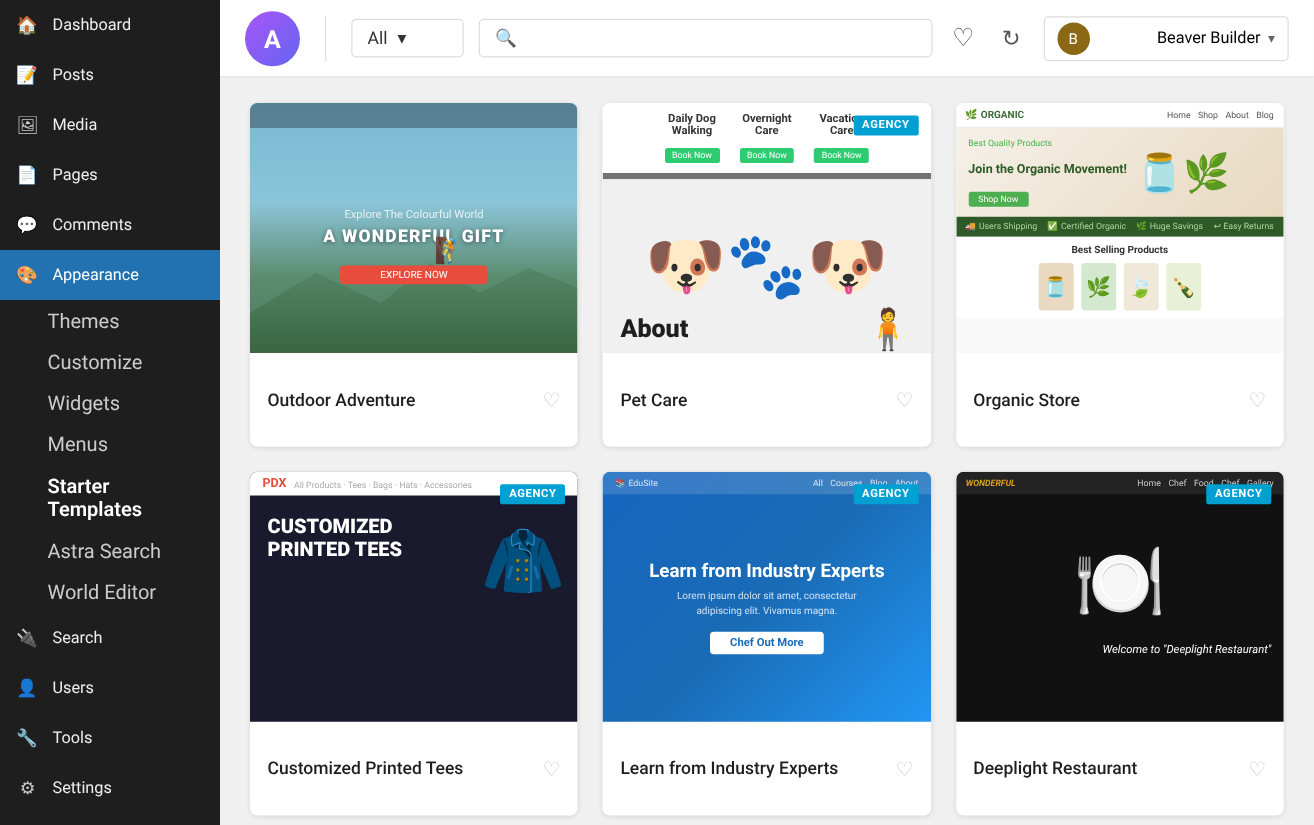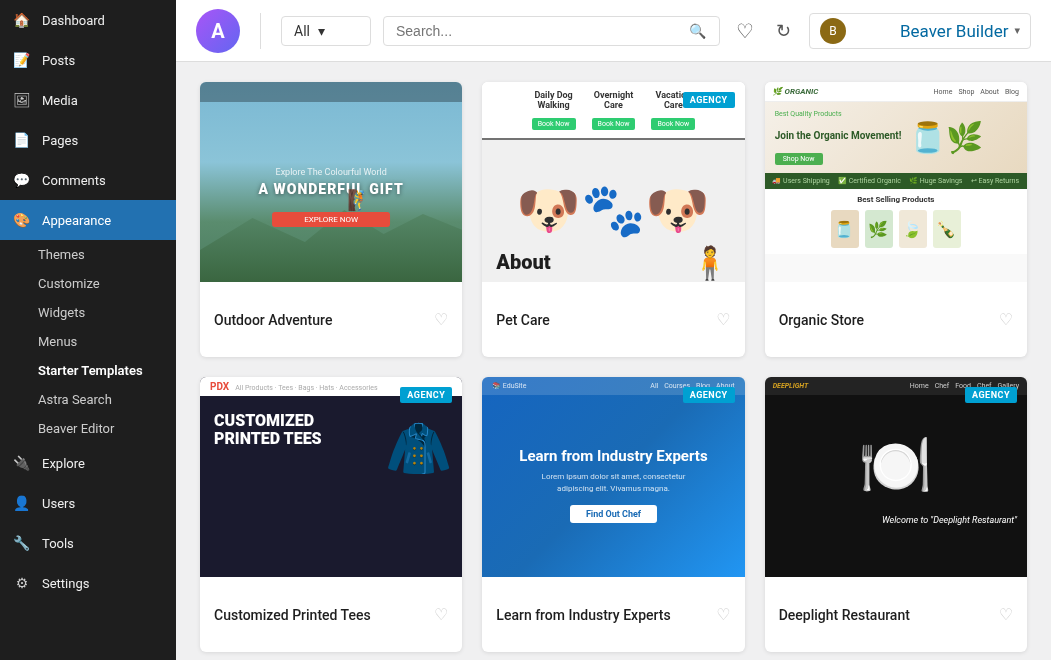--- a/index.html
+++ b/index.html
@@ -359,7 +359,6 @@
       <span>▾</span>
     </div>
     <div class="search-box">
-      <input type="text" placeholder="Search..." style="">
       <span style="color:#999; font-size:14px;">🔍</span>
     </div>
     <div class="toolbar-actions">

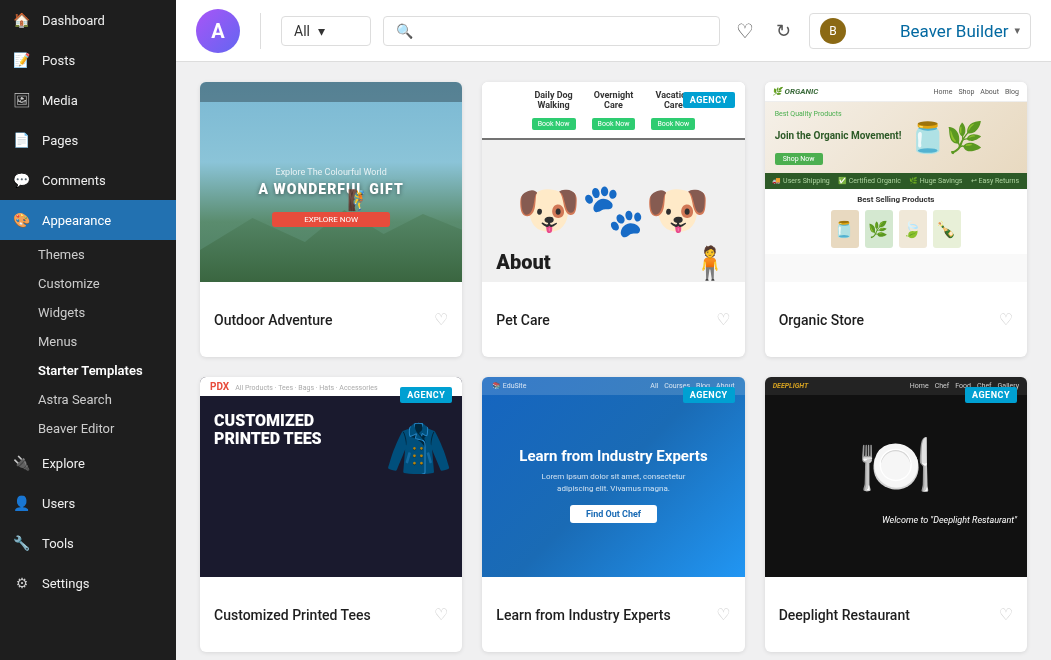--- a/index.html
+++ b/index.html
@@ -366,7 +366,7 @@
       <button class="toolbar-icon-btn" style="font-size:18px; color:#555;">↻</button>
       <div class="user-btn">
         <div class="user-avatar">B</div>
-        <span style="font-size:17px; color:#0369a1;padding-left:48px;">Beaver Builder</span>
+        <span style="font-size:13px; color:#000000;padding-left:48px;">Beaver Builder</span>
         <span style="font-size:11px; color:#666;">▾</span>
       </div>
     </div>

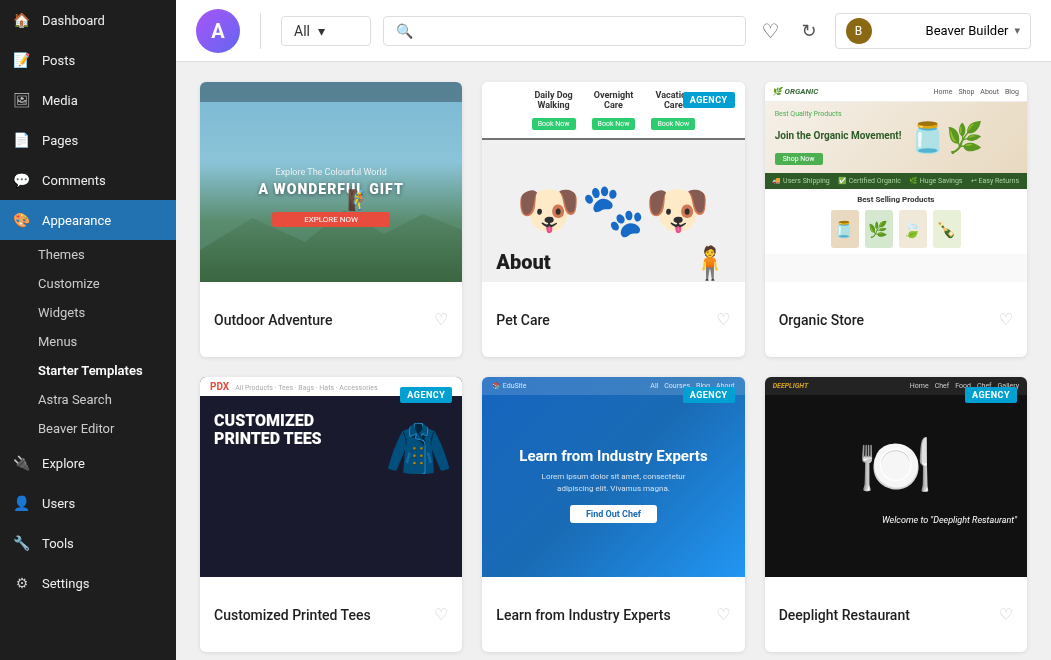--- a/index.html
+++ b/index.html
@@ -399,7 +399,7 @@
       <div class="template-card">
         <div class="template-preview preview-petcare">
           <div class="agency-badge" style="position:absolute;top:10px;right:10px;background:#00a0d2;color:#fff;font-size:9px;font-weight:700;padding:3px 7px;border-radius:2px;z-index:5;letter-spacing:0.5px;">AGENCY</div>
-          <div class="petcare-header" style="background:#fff; padding:8px 10px; display:flex; gap:16px; justify-content:center; border-bottom:2px solid #737373;">
+          <div class="petcare-header" style="background:#fff; padding:8px 10px; display:flex; gap:16px; justify-content:center; border-bottom:5px solid #737373;">
             <div class="petcare-col">
               <div class="title" style="font-size:9px; font-weight:bold;">Daily Dog<br>Walking</div>
               <div class="btn" style="background:#2ecc71;color:#fff;padding:2px 6px;border-radius:2px;font-size:7px;margin-top:4px;display:inline-block;">Book Now</div>

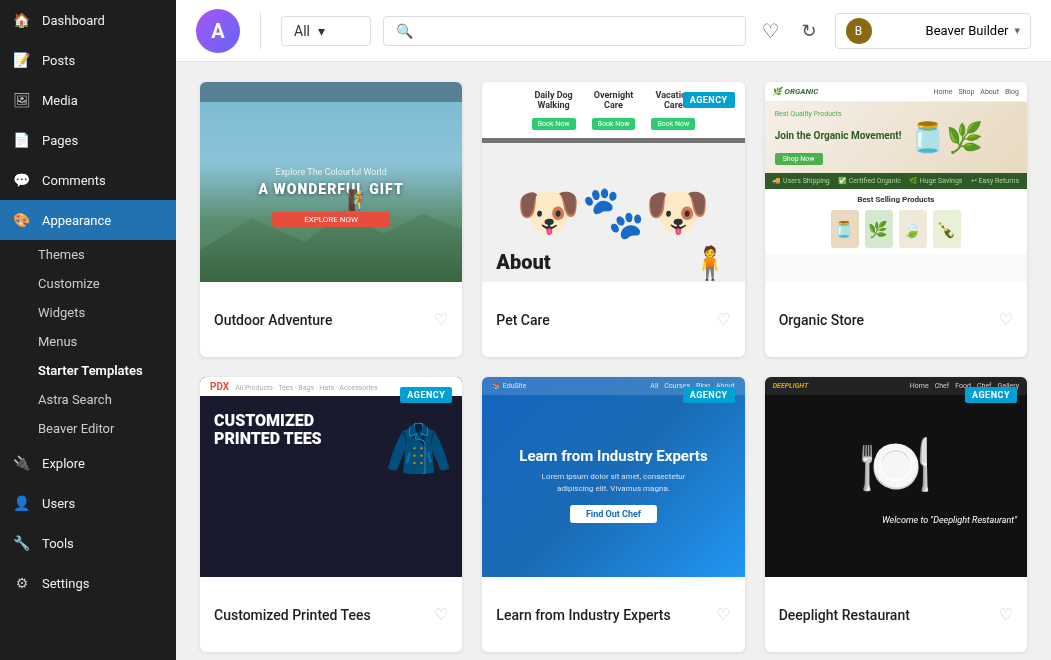--- a/index.html
+++ b/index.html
@@ -429,7 +429,7 @@
         <div class="template-preview preview-organic">
 
           <div class="organic-top" style="display:flex; align-items:center; justify-content:space-between; padding:5px 8px; background:#fff; border-bottom:1px solid #eee; font-size:7px;">
-            <span style="font-weight:bold; color:#3a6a3a; font-size:8px;font-style:italic;">🌿 ORGANIC</span>
+            <span style="font-weight:bold; color:#3a6a3a; font-size:8px;">🌿 ORGANIC</span>
             <div style="display:flex; gap:6px; color:#555; font-size:7px;">
               <span>Home</span>
                 <span>Shop</span>

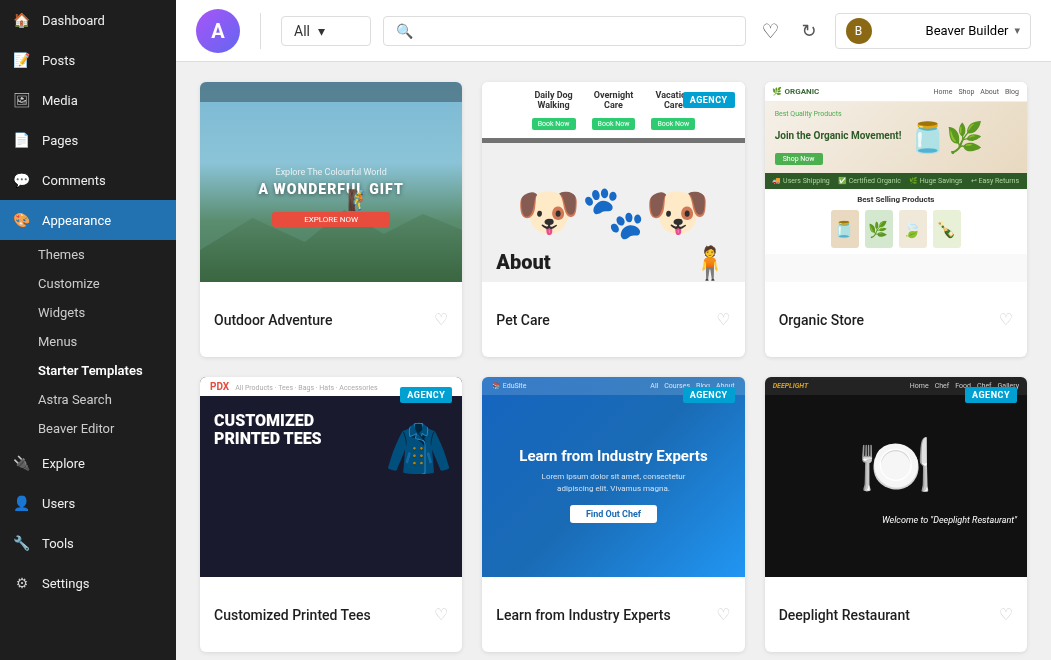--- a/index.html
+++ b/index.html
@@ -38,11 +38,10 @@
       display: flex;
       align-items: center;
       padding: 7px 12px 7px 38px;
-      font-size: 13px;
+      font-size: 16px;
       color: #ccc;
       cursor: pointer;
       position: relative;
-      text-align: center;
     }
     .sidebar-item.highlighted {
       color: #fff;

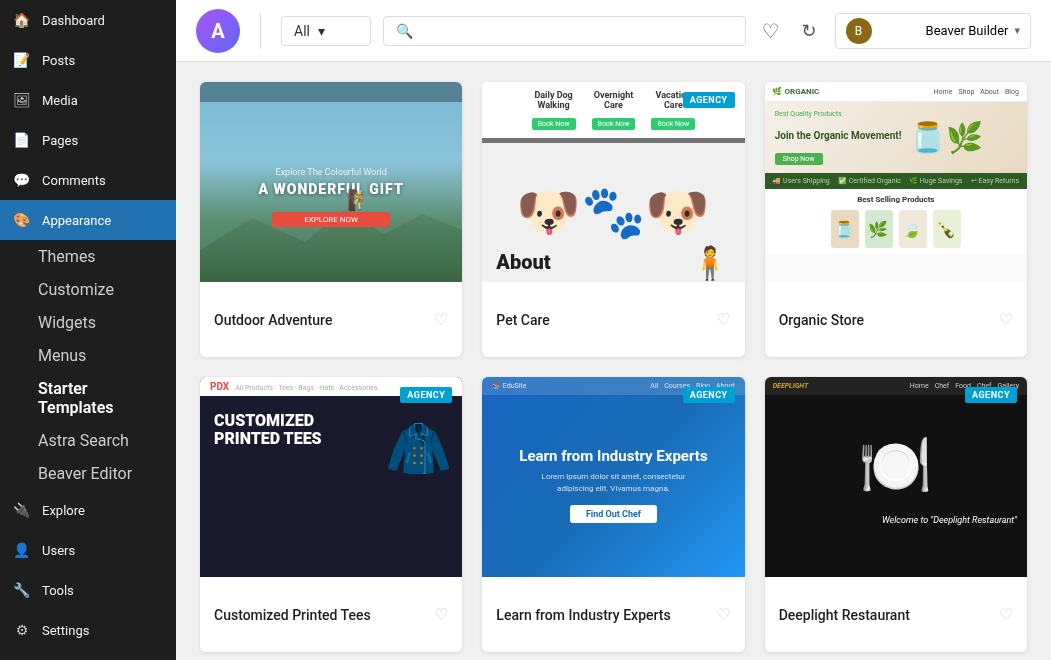--- a/index.html
+++ b/index.html
@@ -516,7 +516,7 @@
         <div class="template-preview" style="background:#111; height:200px; position:relative; overflow:hidden;">
           <div style="position:absolute;top:10px;right:10px;background:#00a0d2;color:#fff;font-size:9px;font-weight:700;padding:3px 7px;border-radius:2px;z-index:5;letter-spacing:0.5px;">AGENCY</div>
           <div style="background:rgba(255,255,255,0.08); padding:5px 8px; display:flex; justify-content:space-between; font-size:7px; color:#ccc;">
-            <span style="color:#d4a020; font-style:italic; font-weight:bold;">DEEPLIGHT</span>
+            <span style="color:#d4a020; font-style:italic; font-weight:bold;">WONDERFUL</span>
             <div style="display:flex; gap:6px;">
                 <span>Home</span>
                 <span>Chef</span>

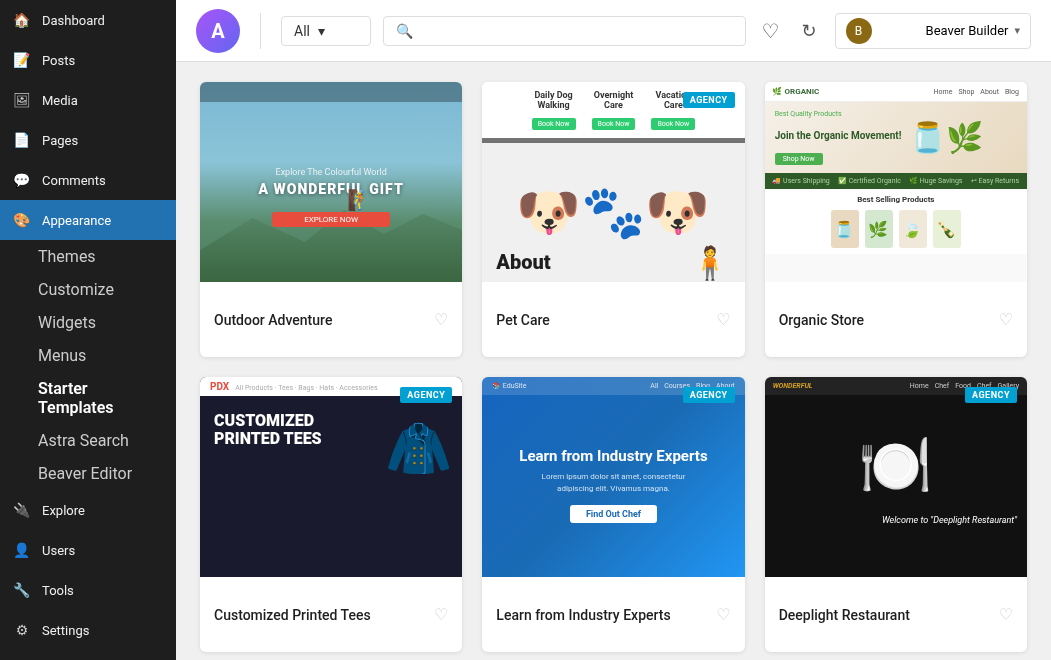--- a/index.html
+++ b/index.html
@@ -325,7 +325,7 @@
     <span>Astra Search</span>
   </div>
   <div class="sidebar-item">
-    <span>Beaver Editor</span>
+    <span>World Editor</span>
   </div>
 
   <div class="sidebar-section-header">

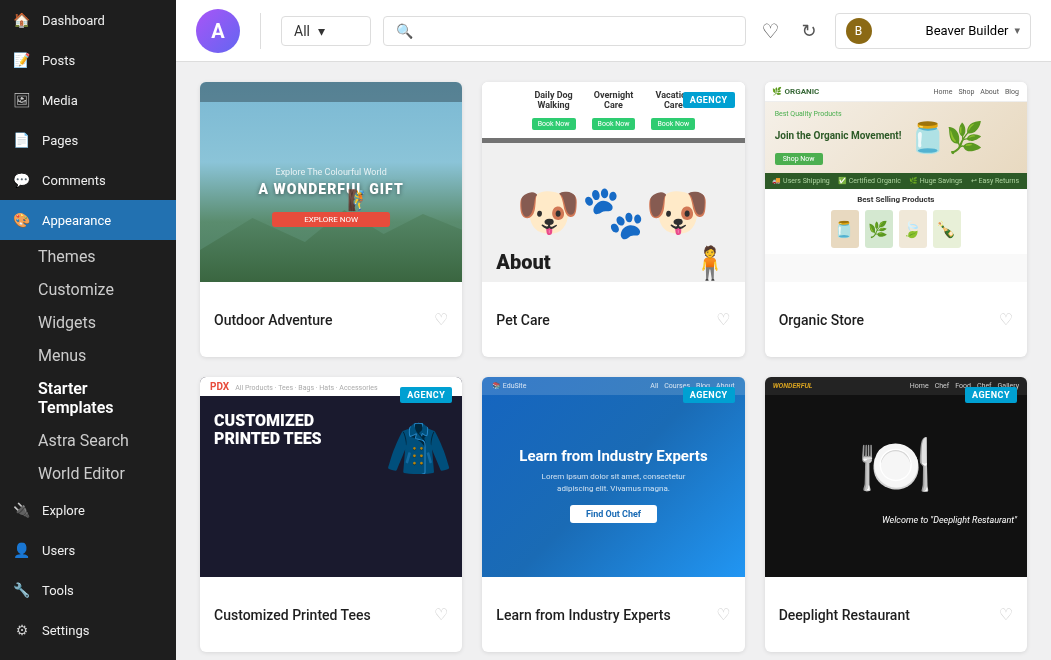--- a/index.html
+++ b/index.html
@@ -330,7 +330,7 @@
 
   <div class="sidebar-section-header">
     <span class="sidebar-icon">🔌</span>
-    <span class="sidebar-label">Explore</span>
+    <span class="sidebar-label">Search</span>
   </div>
   <div class="sidebar-section-header">
     <span class="sidebar-icon">👤</span>

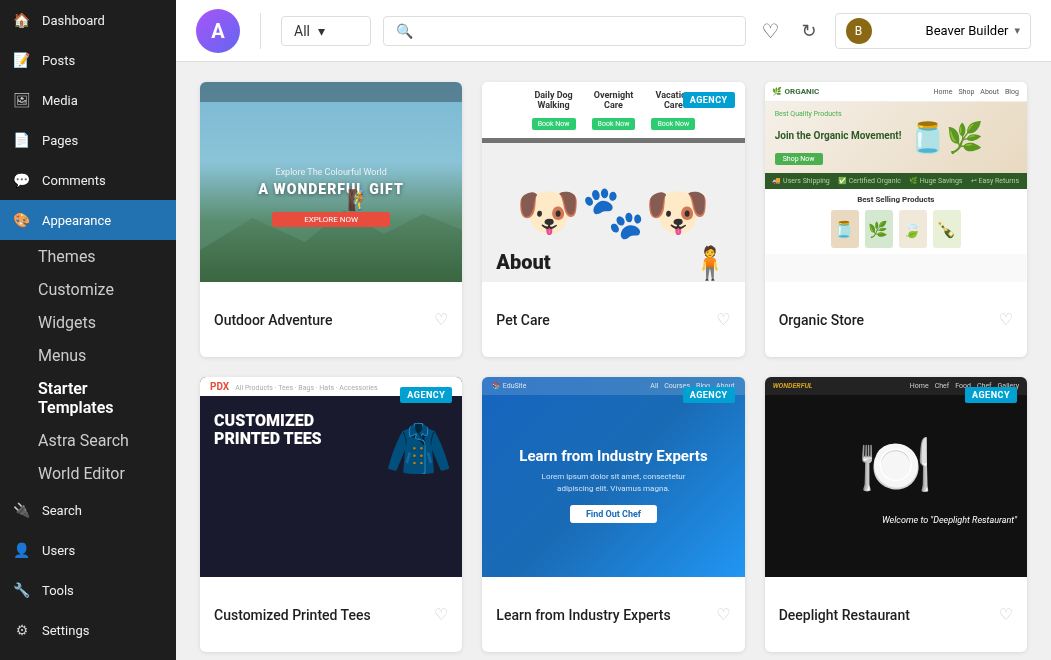--- a/index.html
+++ b/index.html
@@ -504,7 +504,7 @@
           </div>
           <div style="color:#fff; font-size:15px; font-weight:bold; margin-bottom:6px; margin-top:16px;">Learn from Industry Experts</div>
           <div style="color:rgba(255,255,255,0.8); font-size:8px; margin-bottom:10px; line-height:1.5; max-width:180px;">Lorem ipsum dolor sit amet, consectetur adipiscing elit. Vivamus magna.</div>
-          <div style="background:#fff; color:#1a6bb5; padding:4px 16px; border-radius:3px; font-size:9px; font-weight:bold;">Find Out Chef</div>
+          <div style="background:#fff; color:#1a6bb5; padding:4px 16px; border-radius:3px; font-size:9px; font-weight:bold;">Chef Out More</div>
         </div>
         <div class="template-footer">
           <span class="template-name">Learn from Industry Experts</span>

